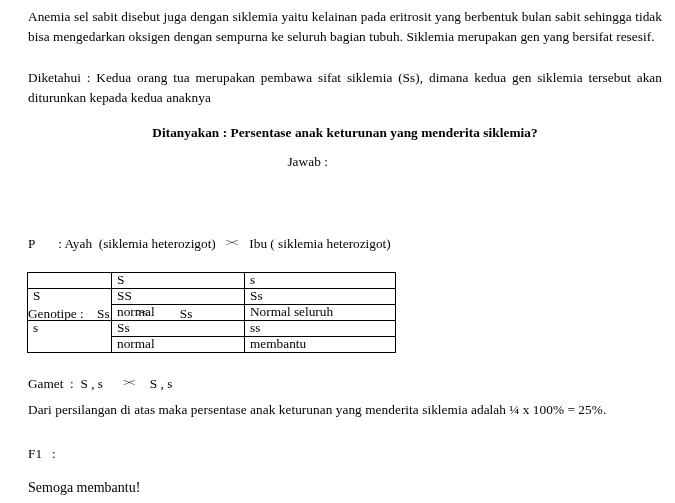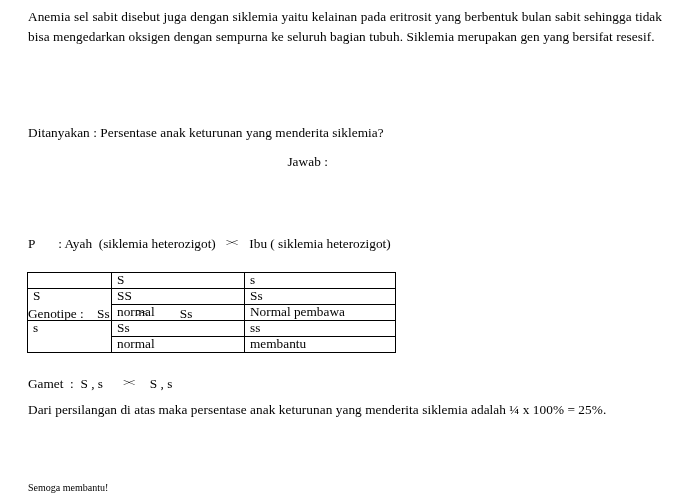--- a/index.html
+++ b/index.html
@@ -117,6 +117,7 @@
 
   <div class="para" id="intro-paragraph">Anemia sel sabit disebut juga dengan siklemia yaitu kelainan pada eritrosit yang berbentuk bulan sabit sehingga tidak bisa mengedarkan oksigen dengan sempurna ke seluruh bagian tubuh. Siklemia merupakan gen yang bersifat resesif.</div>
 
+  <div class="para" id="known-paragraph">Diketahui : Kedua orang tua merupakan pembawa sifat siklemia (Ss), dimana kedua gen siklemia tersebut akan diturunkan kepada kedua anaknya</div>
 
   <div class="para" id="asked-paragraph">Ditanyakan : Persentase anak keturunan yang menderita siklemia?</div>
 

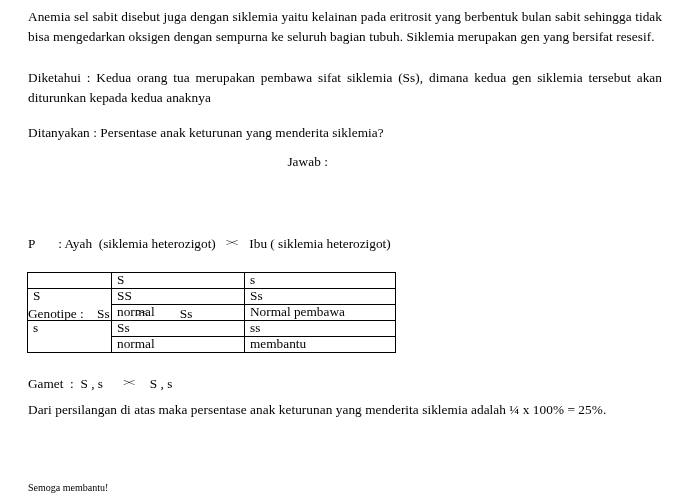--- a/index.html
+++ b/index.html
@@ -44,7 +44,8 @@
     left: 28px;
     top: 123px;
     width: 634px;
-    text-align: left;
+    text-align: center;
+    font-weight: bold;
   }
   #answer-label {
     left: 28px;

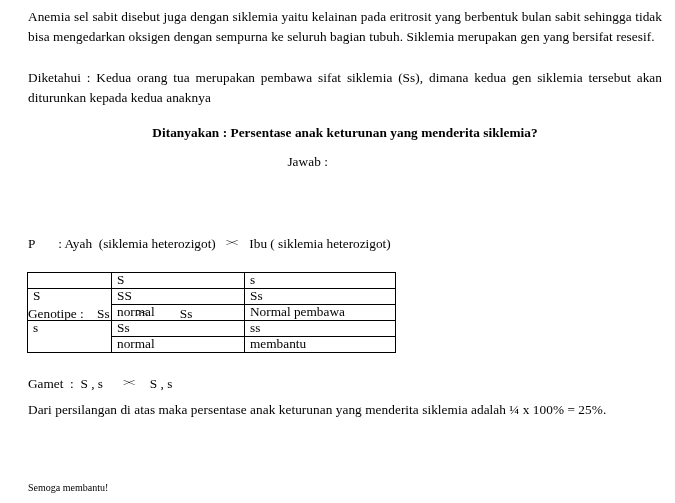--- a/index.html
+++ b/index.html
@@ -149,7 +149,7 @@
       </tr>
       <tr>
         <td class="c1">normal</td>
-        <td class="c2">Normal pembawa</td>
+        <td class="c2">Normal seluruh</td>
       </tr>
       <tr>
         <td class="c0" rowspan="2">s</td>

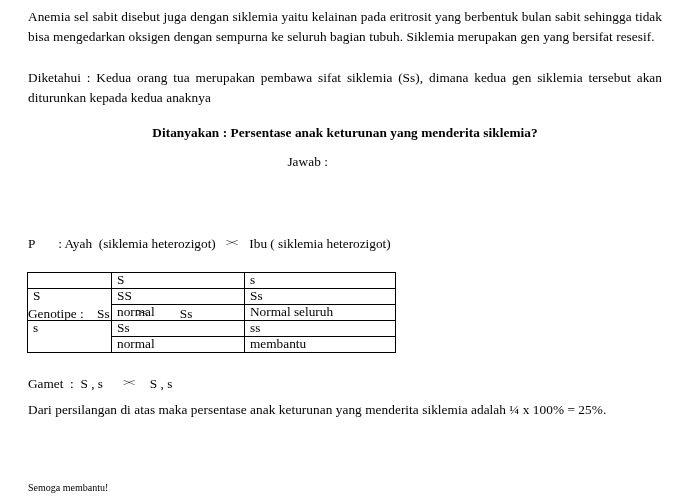--- a/index.html
+++ b/index.html
@@ -132,6 +132,7 @@
 
     <span class="cross-line"><span>Gamet  :</span>  <span>S , s</span>      <span class="cross-sym">&gt;&lt;</span>     <span>S , s</span></span>
 
+    <span class="cross-line"><span>F1   :</span></span>
 
   </div>
 

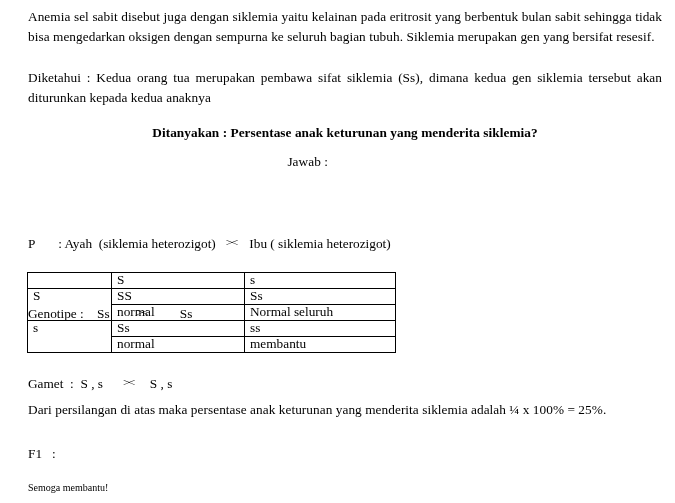--- a/index.html
+++ b/index.html
@@ -106,7 +106,7 @@
     left: 28px;
     top: 478px;
     width: 400px;
-    font-size: 10px;
+    font-size: 14px;
     line-height: 19.5px;
     text-align: left;
   }

